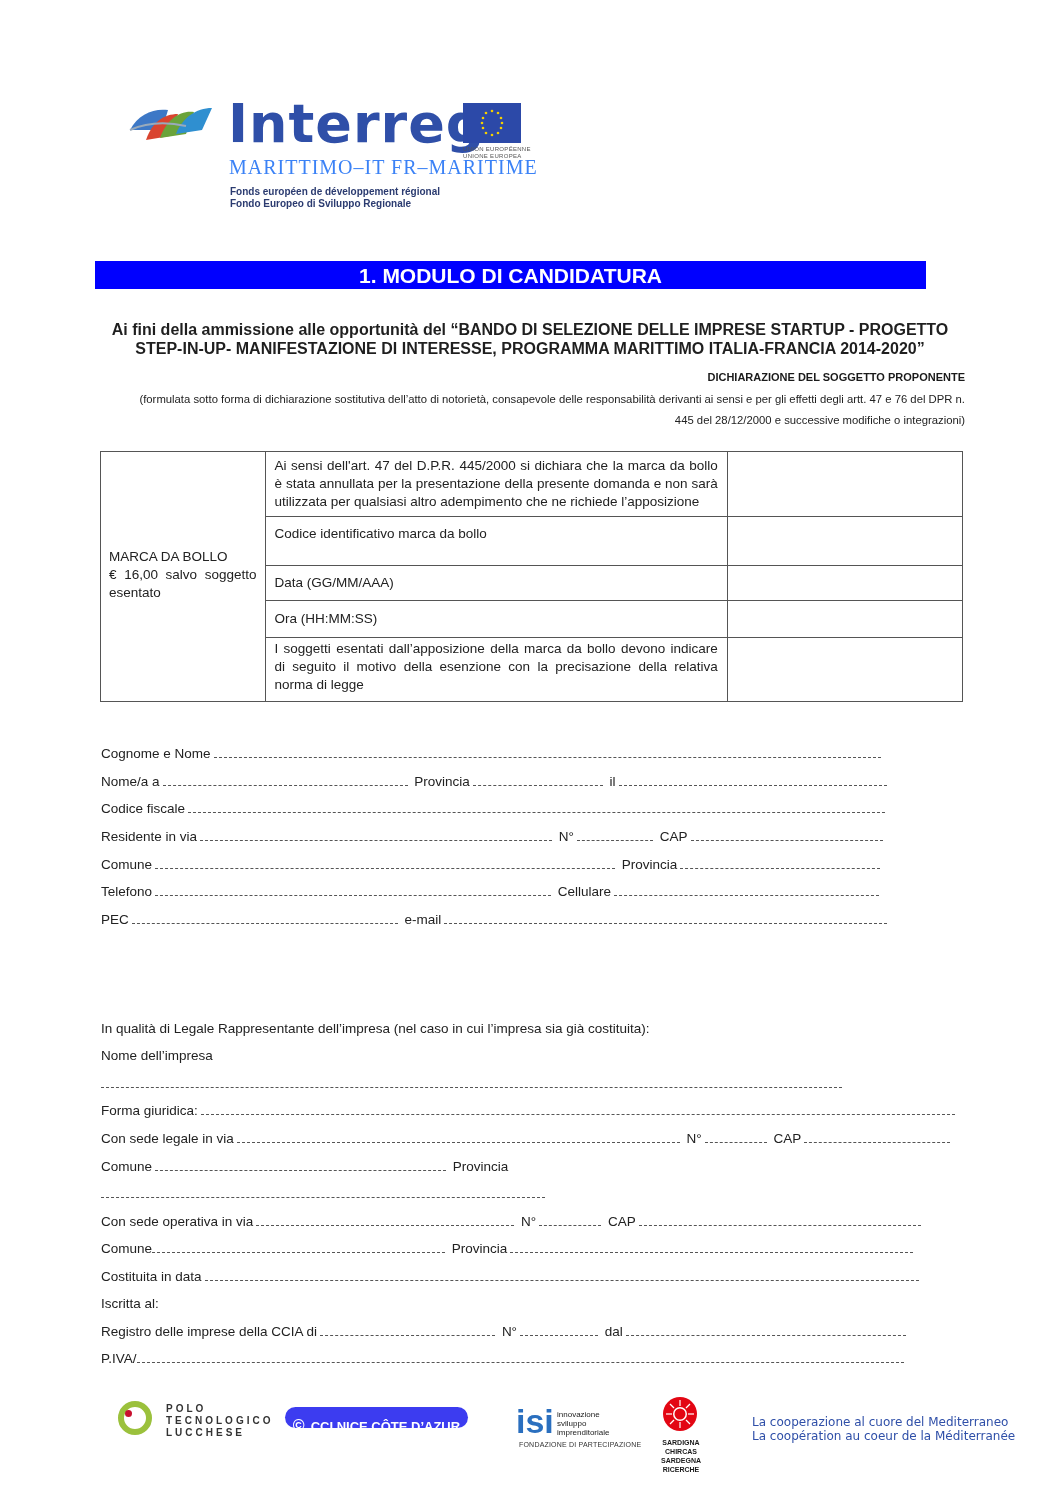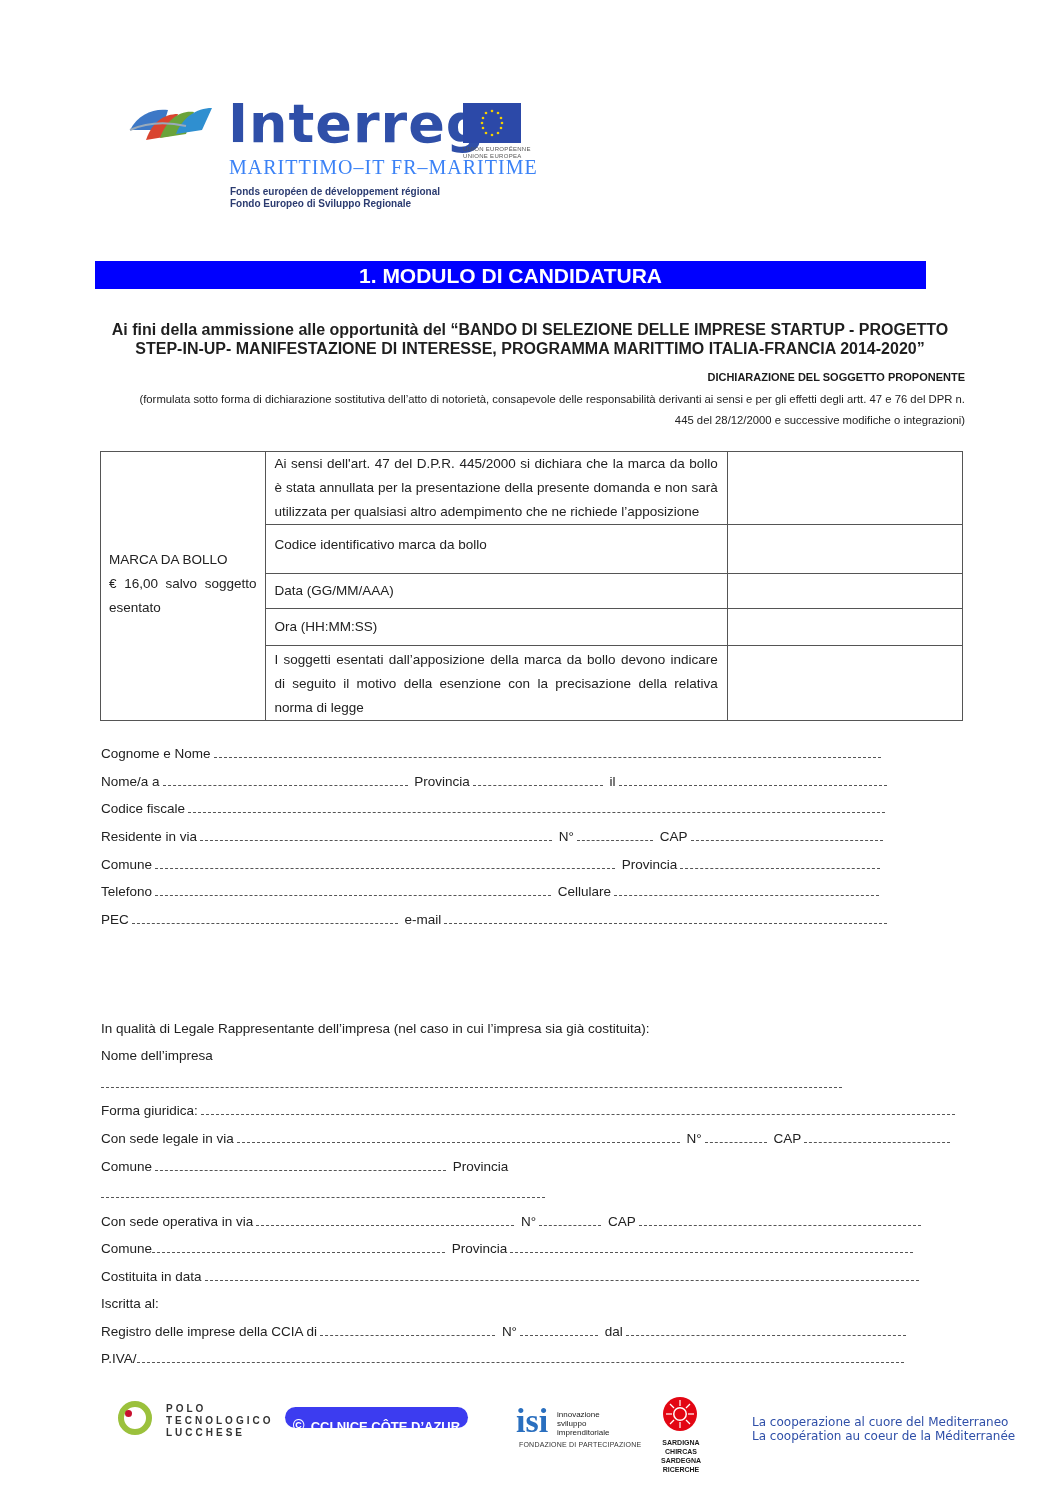--- a/index.html
+++ b/index.html
@@ -25,7 +25,7 @@
 
   
   table.bollo { position: absolute; left: 100px; top: 451px; width: 863px; border-collapse: collapse; }
-  table.bollo td { border: 1px solid #555; font-size: 13.5px; color: #222; vertical-align: middle; padding: 0 9px; line-height: 24px; }
+  table.bollo td { border: 1px solid #555; font-size: 13.5px; color: #222; vertical-align: middle; padding: 0 9px; line-height: 18px; }
   table.bollo td.label-cell { width: 146px; padding: 0 8px; }
   table.bollo td.desc { width: 439px; text-align: justify; text-align-last: left; }
   table.bollo td.value { width: 214px; }

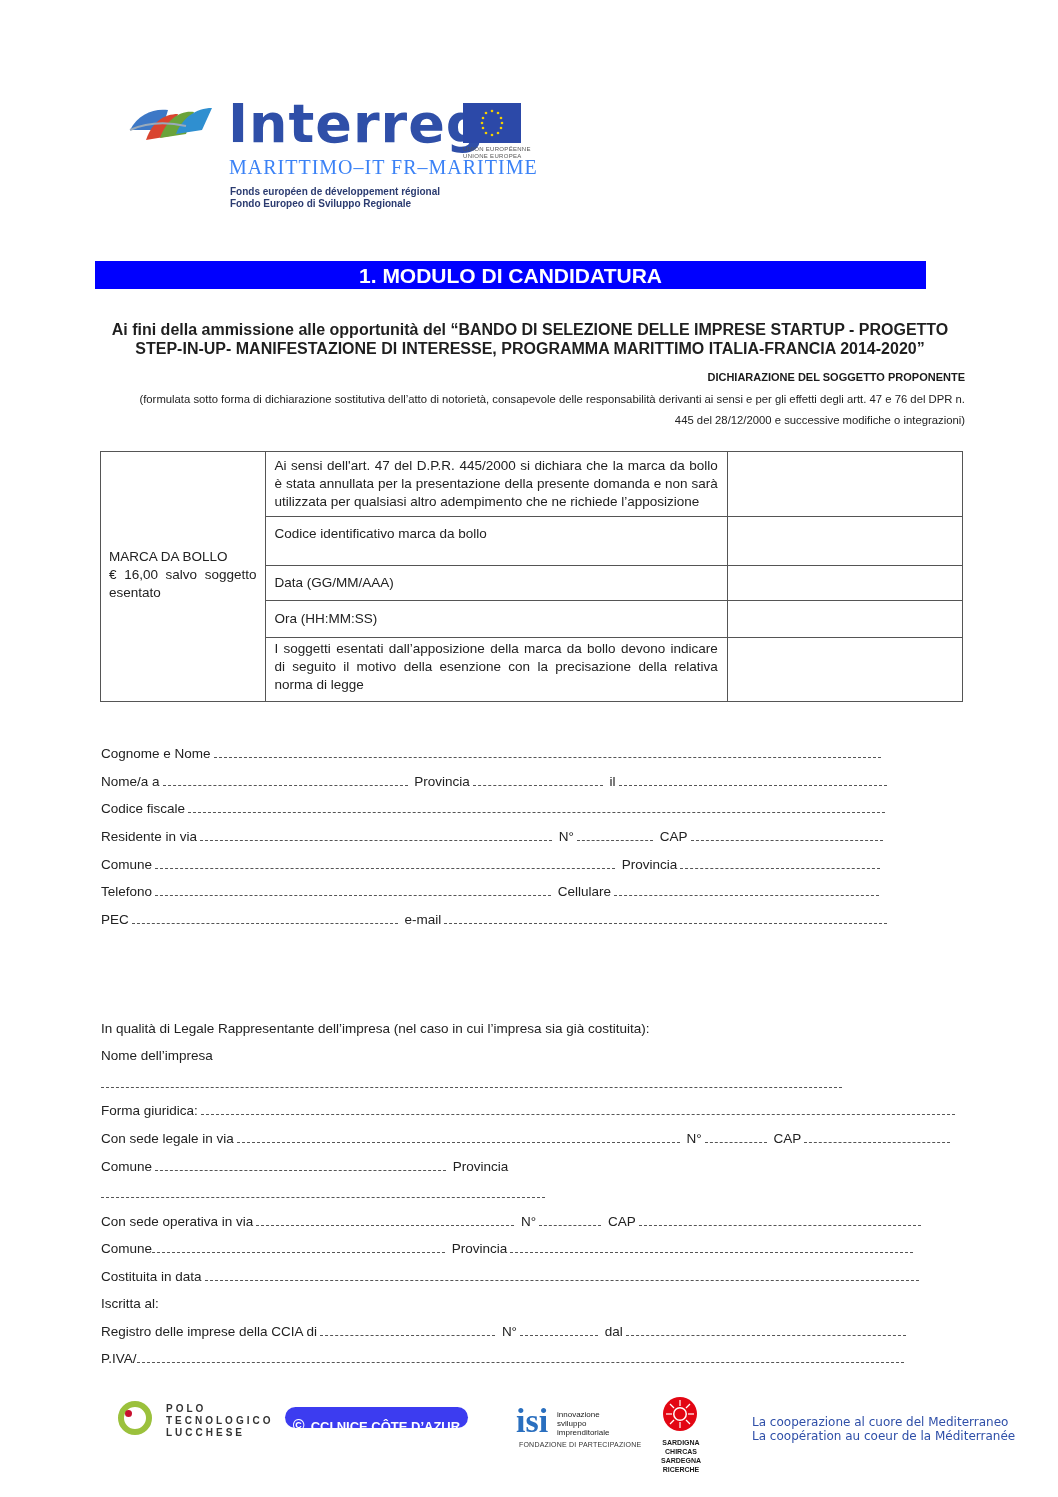--- a/index.html
+++ b/index.html
@@ -40,7 +40,7 @@
   .polo-text { left: 166px; top: 1403px; font-size: 10px; letter-spacing: 3px; line-height: 12px; color: #333; font-weight: bold; }
   .cci-pill { left: 285px; top: 1407px; width: 183px; height: 21px; border-radius: 19px; background: #3c3cf0;
               color: #fff; font-weight: bold; font-size: 13px; line-height: 38px; text-align: center; }
-  .isi-logo { left: 516px; top: 1404px; font-size: 34px; font-weight: bold; color: #2a6fbf; font-family: Liberation Serif, serif; line-height: 34px; }
+  .isi-logo { left: 516px; top: 1404px; font-size: 34px; font-weight: bold; color: #2a6fbf; font-family: Liberation Sans, sans-serif; line-height: 34px; }
   .isi-side { left: 557px; top: 1410px; font-size: 8px; line-height: 9px; color: #222; }
   .isi-cap { left: 519px; top: 1441px; font-size: 7px; color: #333; letter-spacing: .2px; }
   .sardegna-sun { left: 663px; top: 1397px; width: 34px; height: 34px; }

